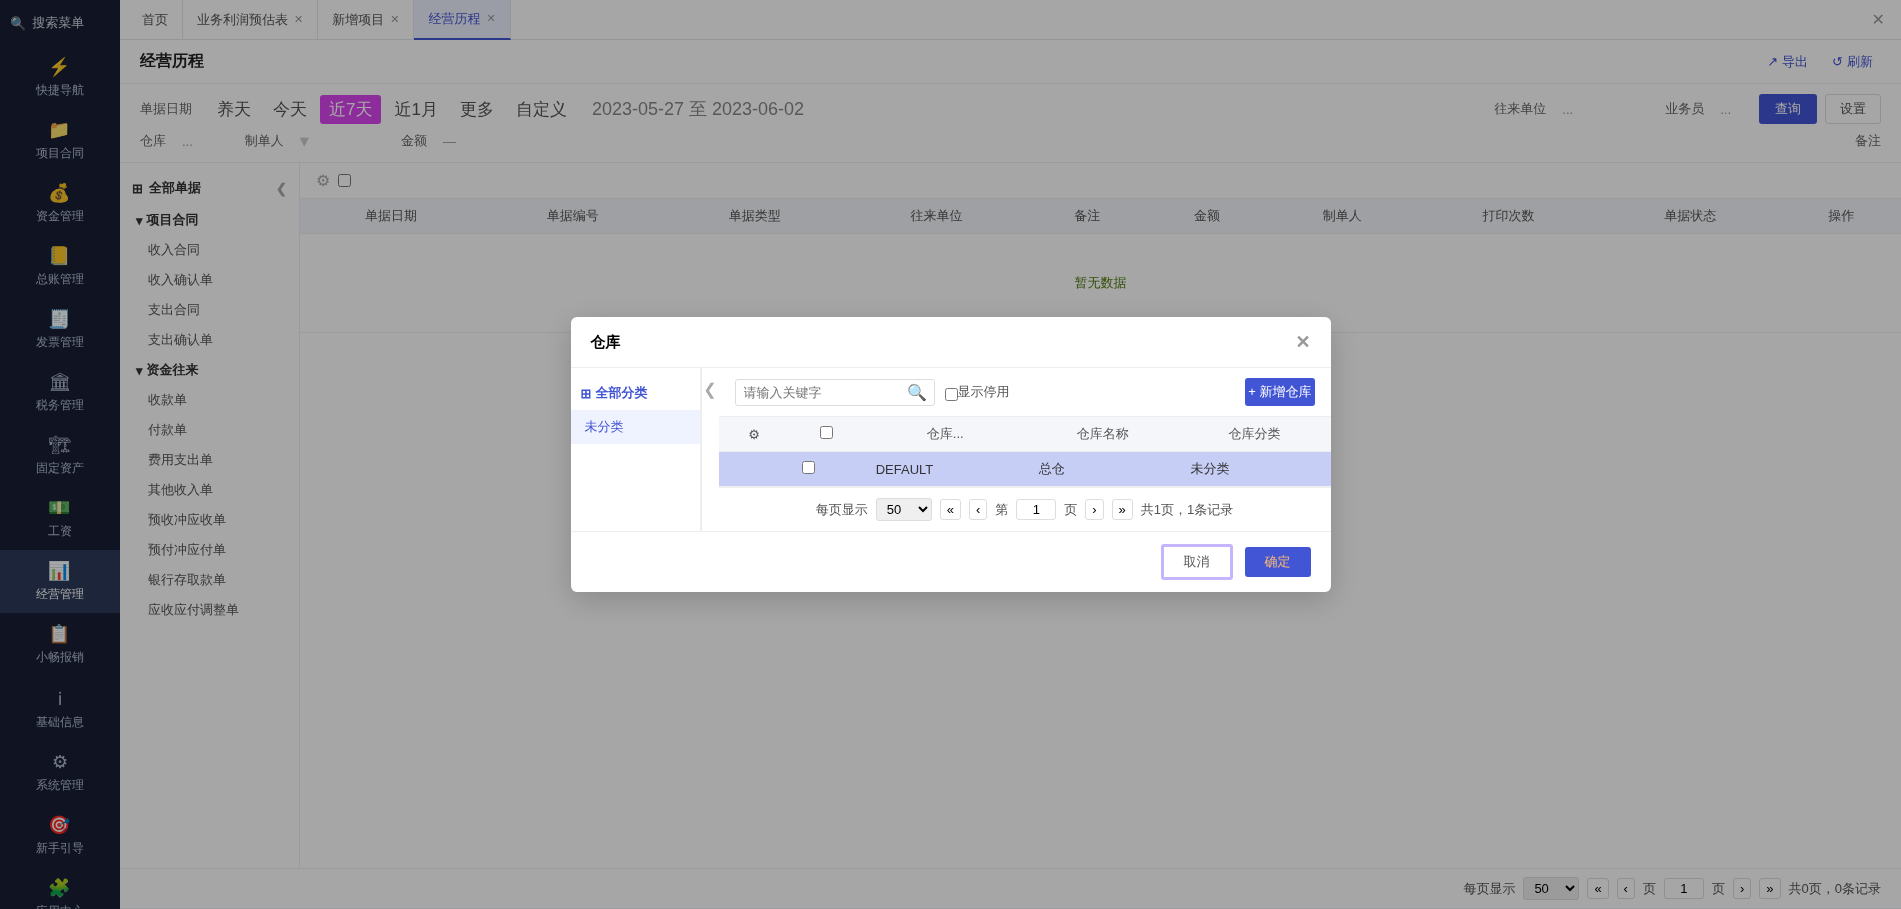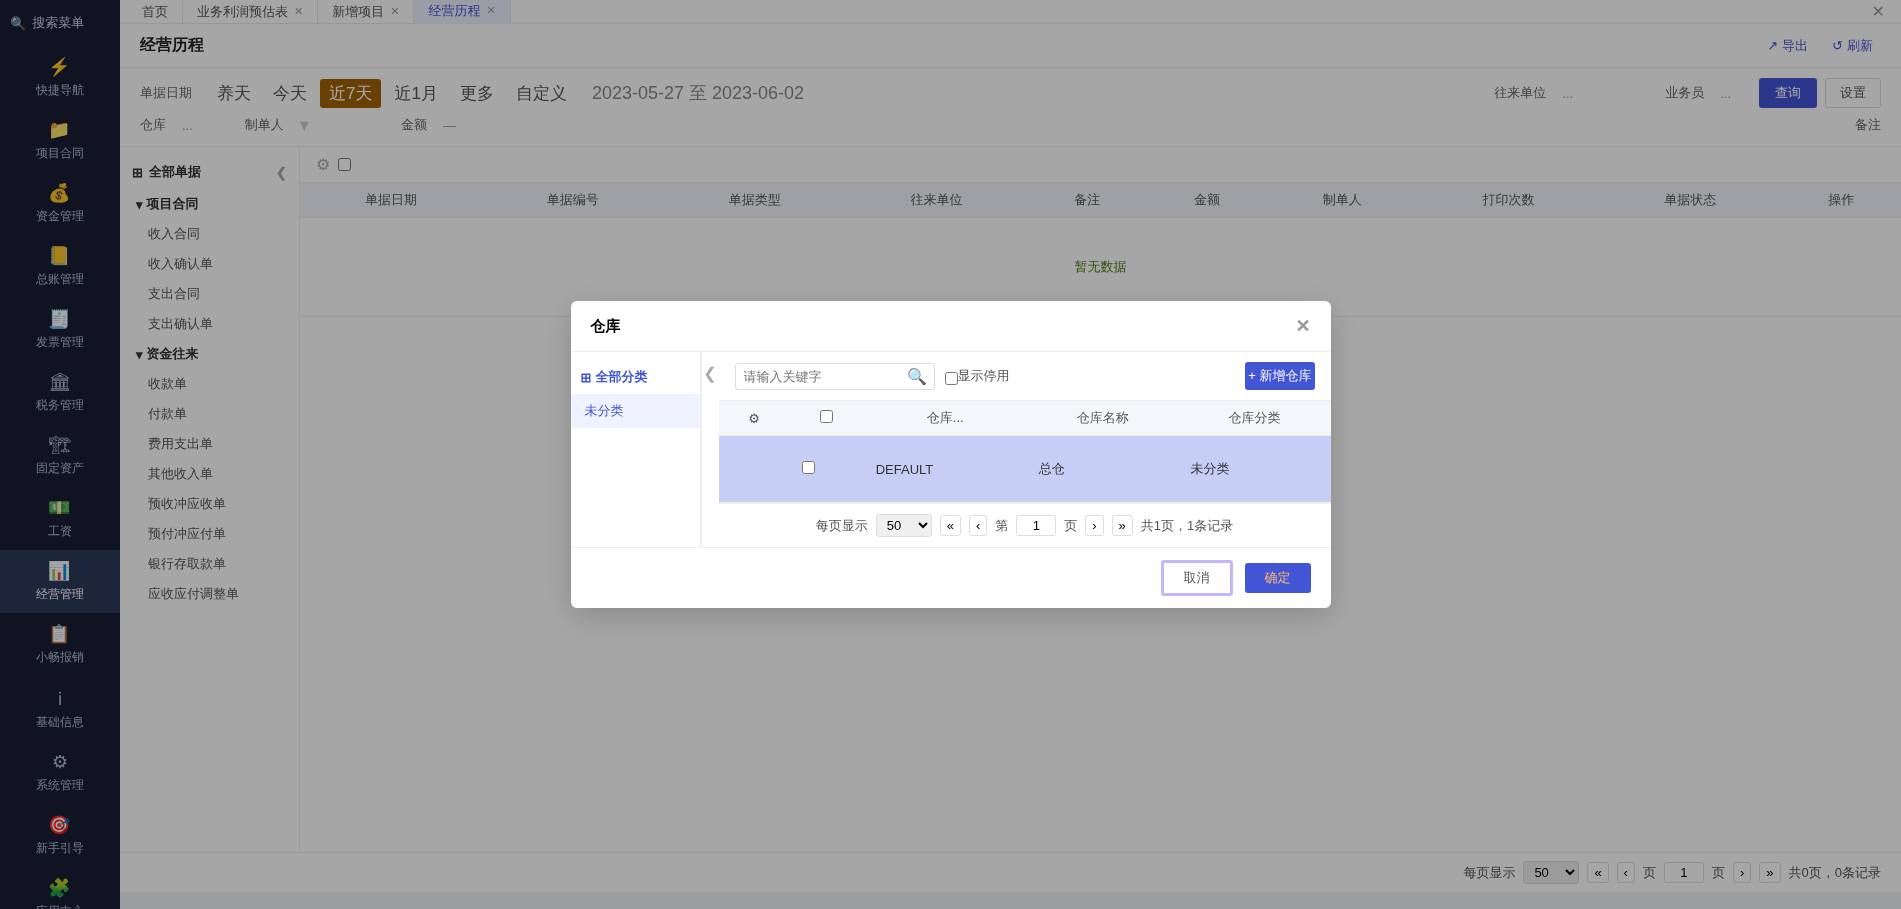--- a/index.html
+++ b/index.html
@@ -56,7 +56,7 @@
       align-items: center;
       background: #fff;
       border-bottom: 1px solid #e5e7eb;
-      height: 24px;
+      height: 40px;
       padding: 0 8px;
     }
     .tab {

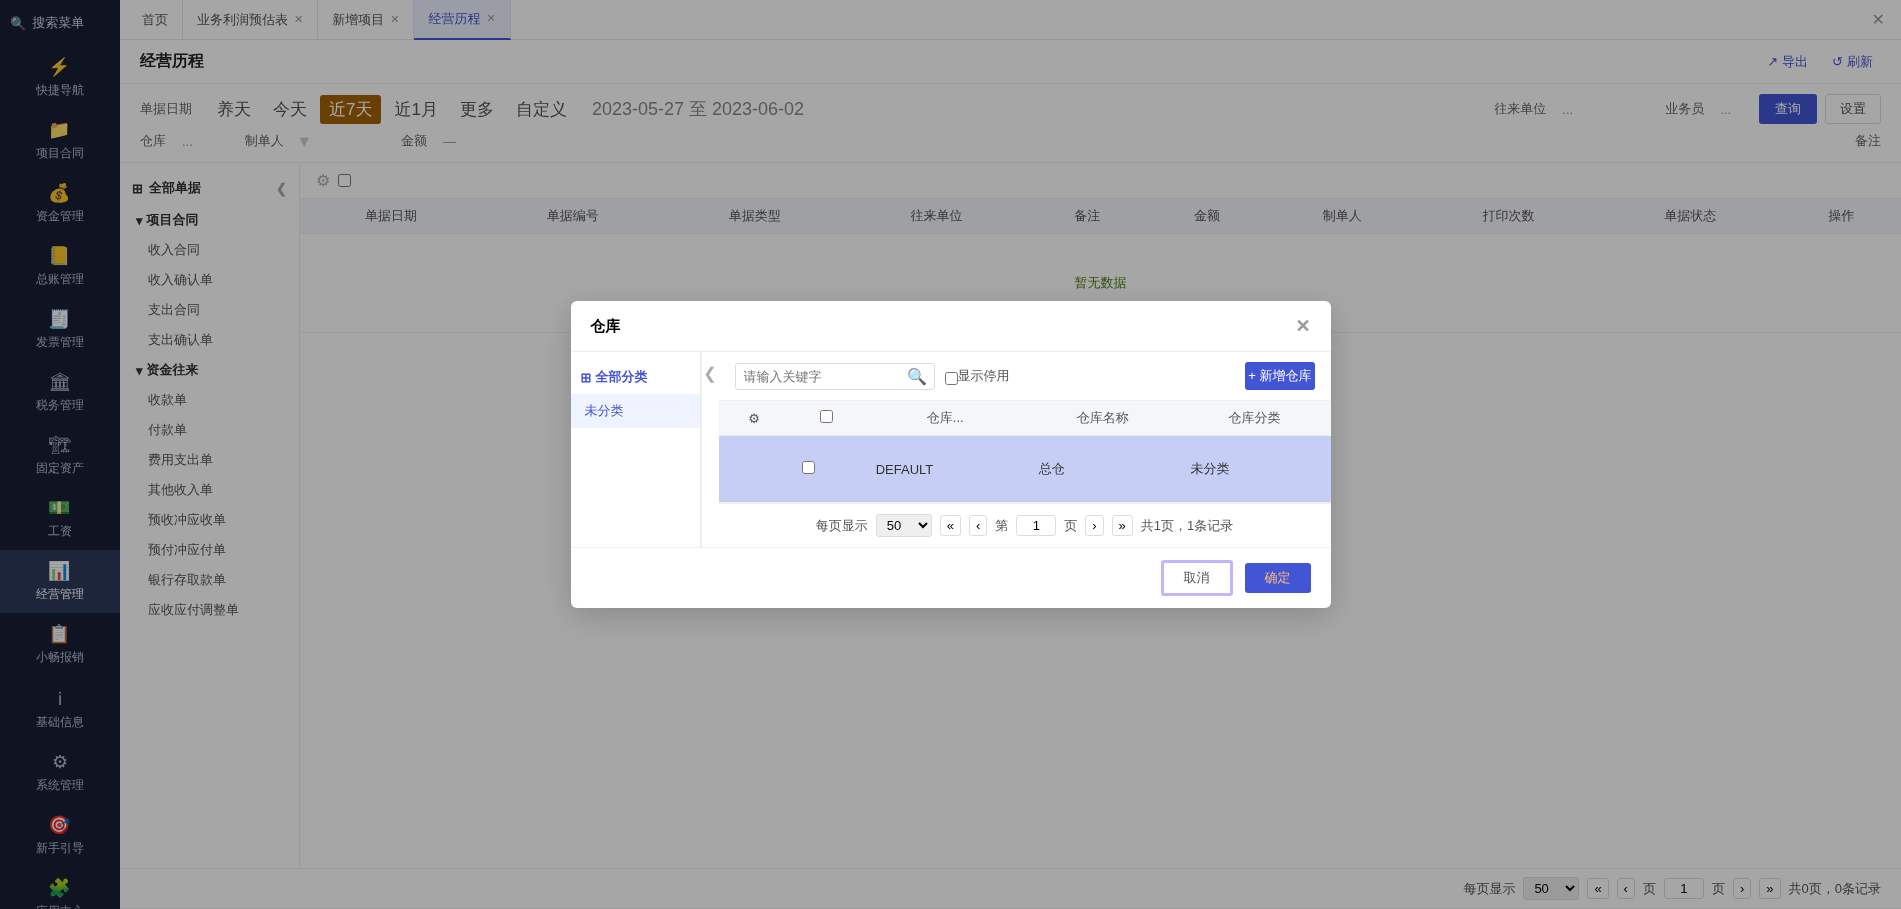--- a/index.html
+++ b/index.html
@@ -120,7 +120,7 @@
       border: 1px solid transparent;
     }
     .date-btn.active {
-      background: #a16207;
+      background: #d946ef;
       color: #fff;
     }
     .filter-date-range { font-size: 18px; color: #888; }

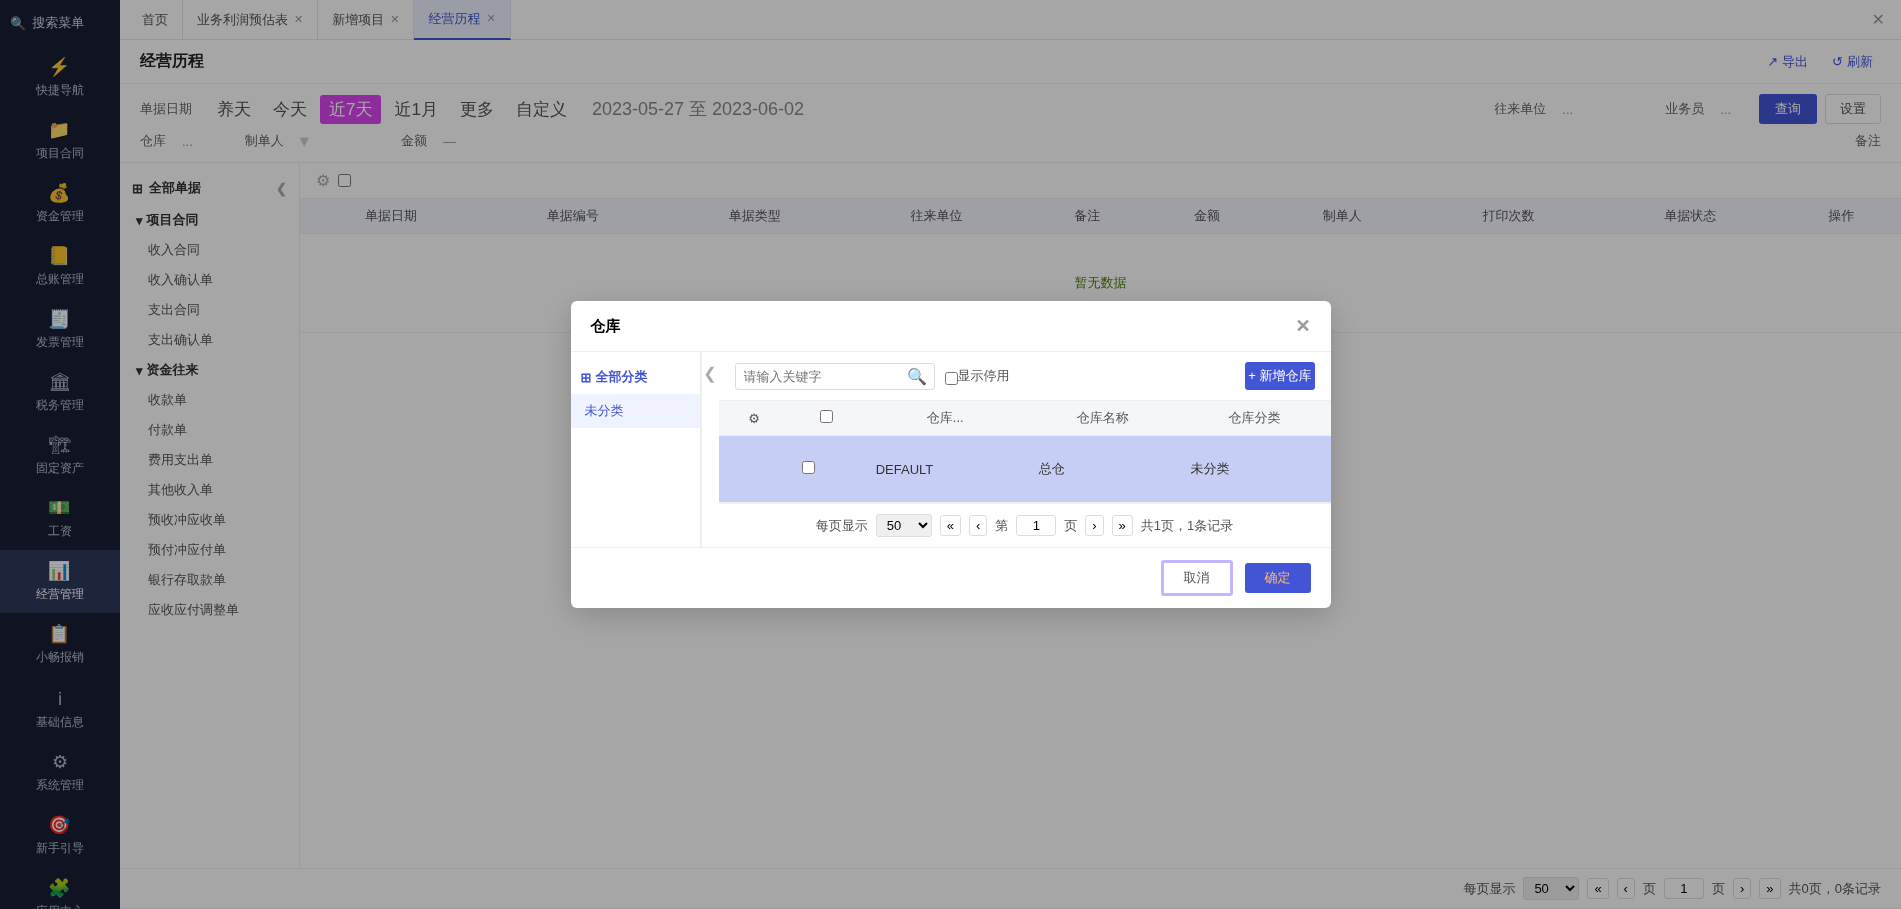--- a/index.html
+++ b/index.html
@@ -243,7 +243,7 @@
     .modal-table-wrap { flex: 1; overflow: auto; }
     .modal-table { width: 100%; border-collapse: collapse; font-size: 13px; }
     .modal-table th { background: #f5f6fa; color: #555; font-weight: normal; padding: 8px 12px; border-bottom: 1px solid #eee; white-space: nowrap; }
-    .modal-table td { padding: 24px 12px; border-bottom: 1px solid #f0f0f0; color: #333; }
+    .modal-table td { padding: 8px 12px; border-bottom: 1px solid #f0f0f0; color: #333; }
     .modal-table tr.selected td { background: #c7cef5; }
     .modal-pagination {
       display: flex; align-items: center; justify-content: center; padding: 10px 16px; border-top: 1px solid #eee; font-size: 13px; gap: 8px; color: #555;

